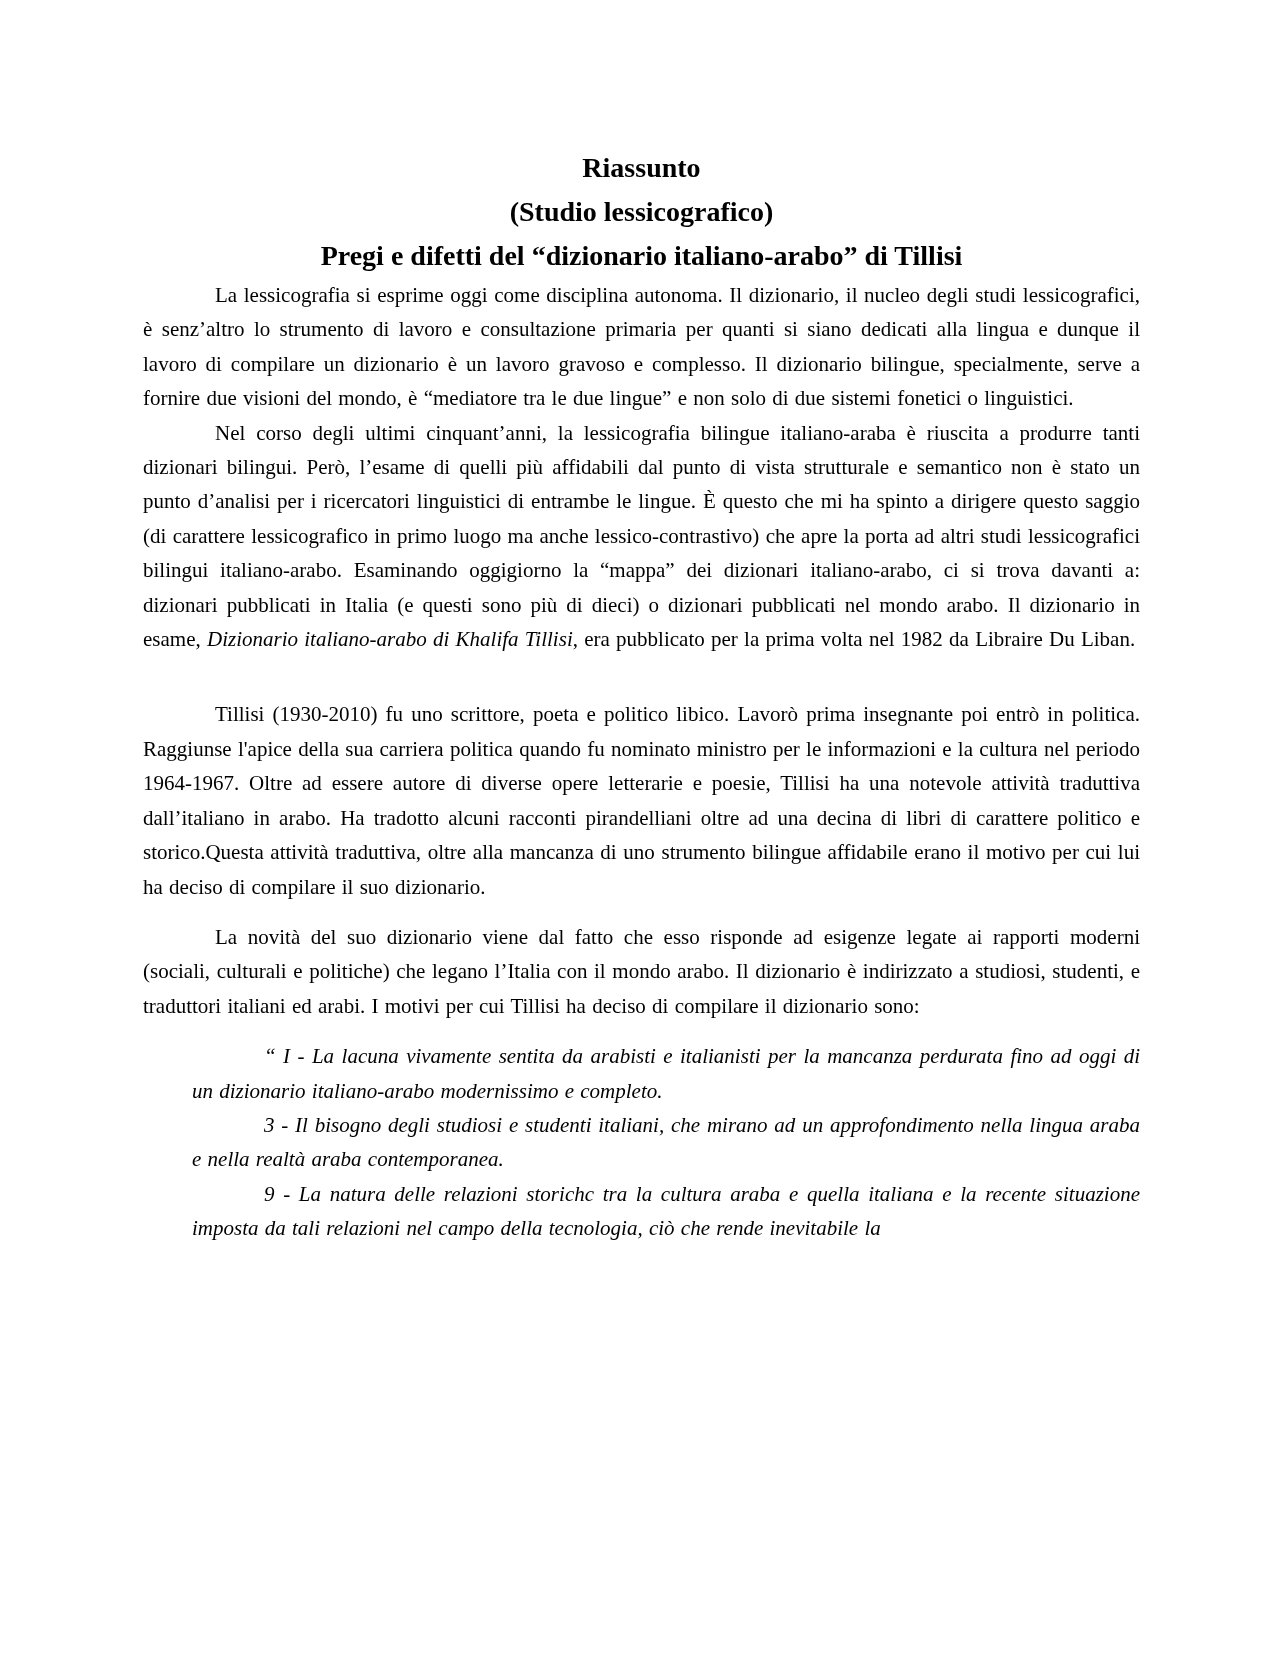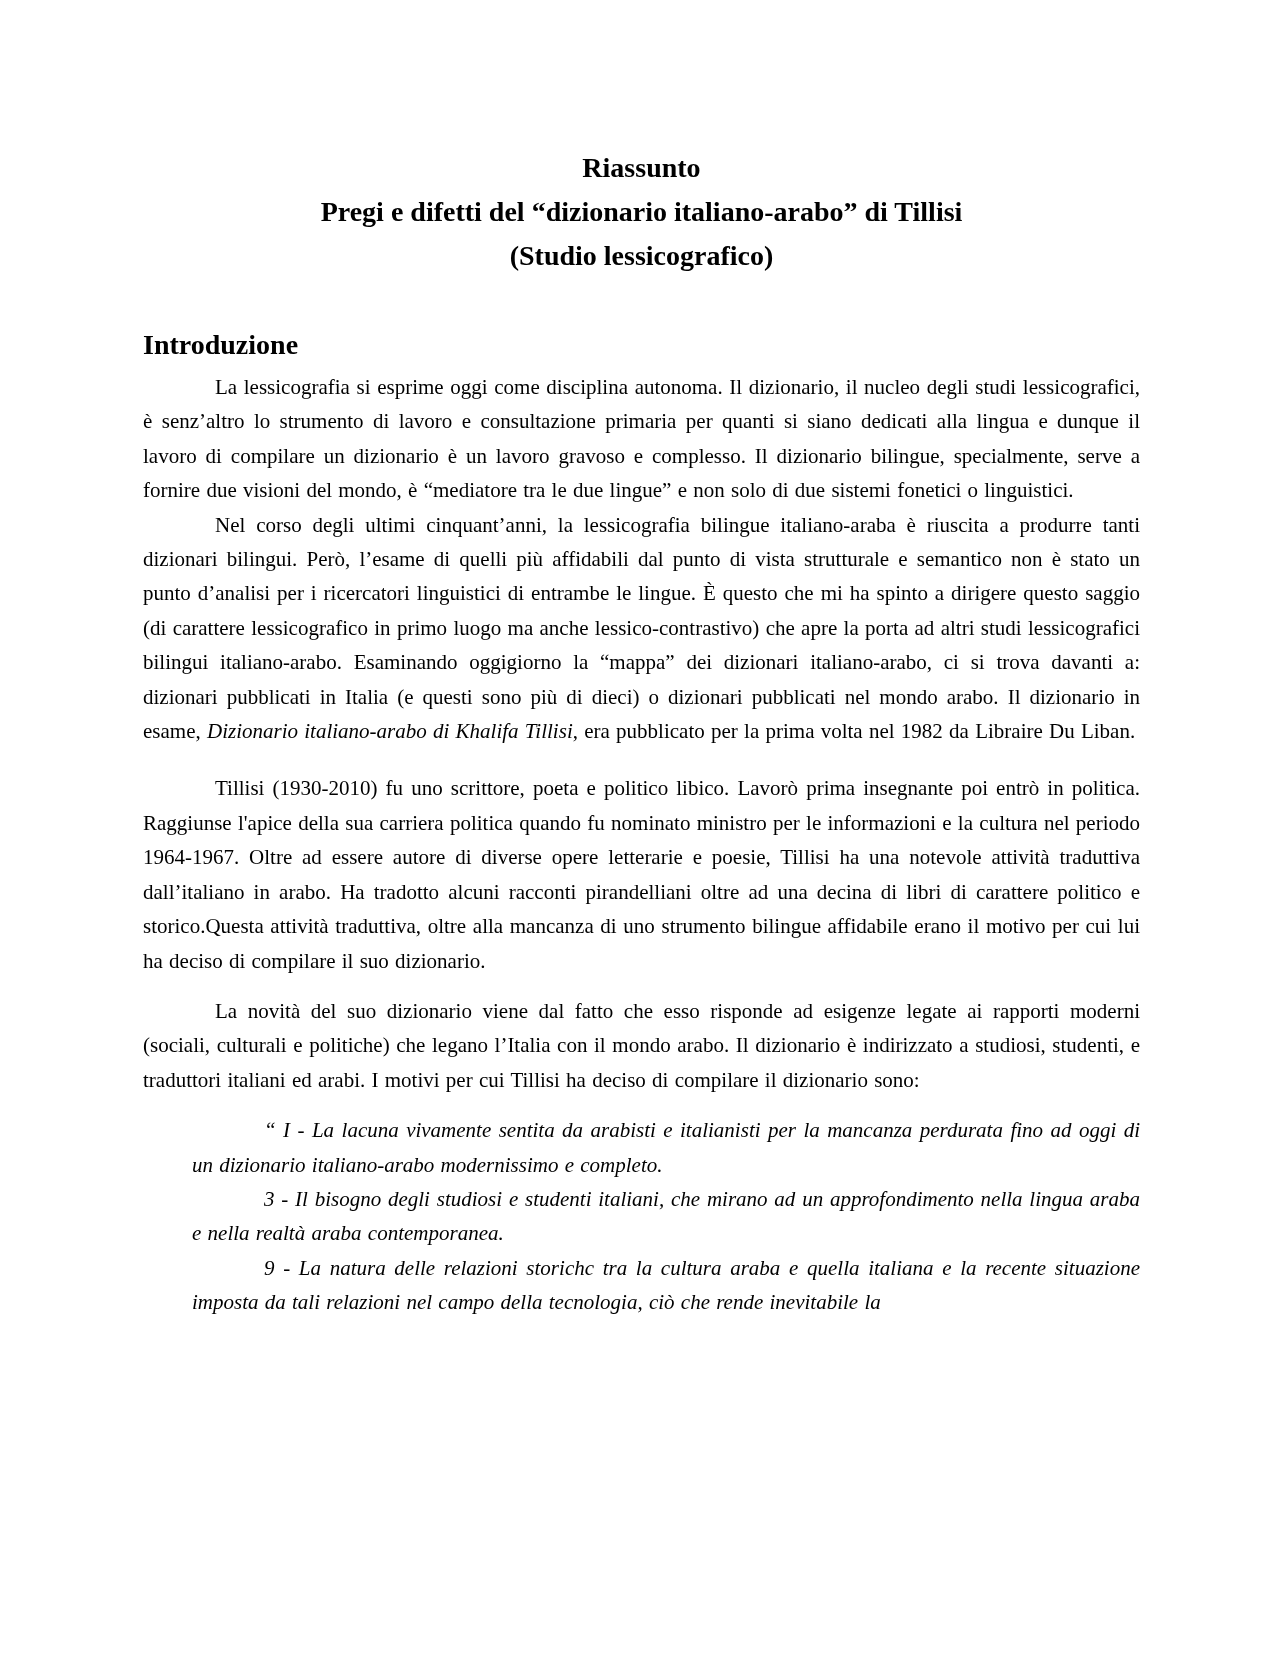--- a/index.html
+++ b/index.html
@@ -71,8 +71,8 @@
 
   <div class="doc-title">
     <div class="title-line">Riassunto</div>
+    <div class="title-line">(Studio lessicografico)</div>
     <div class="title-line">Pregi e difetti del “dizionario italiano-arabo” di Tillisi</div>
-    <div class="title-line">(Studio lessicografico)</div>
   </div>
 
   <div class="section-heading">Introduzione</div>

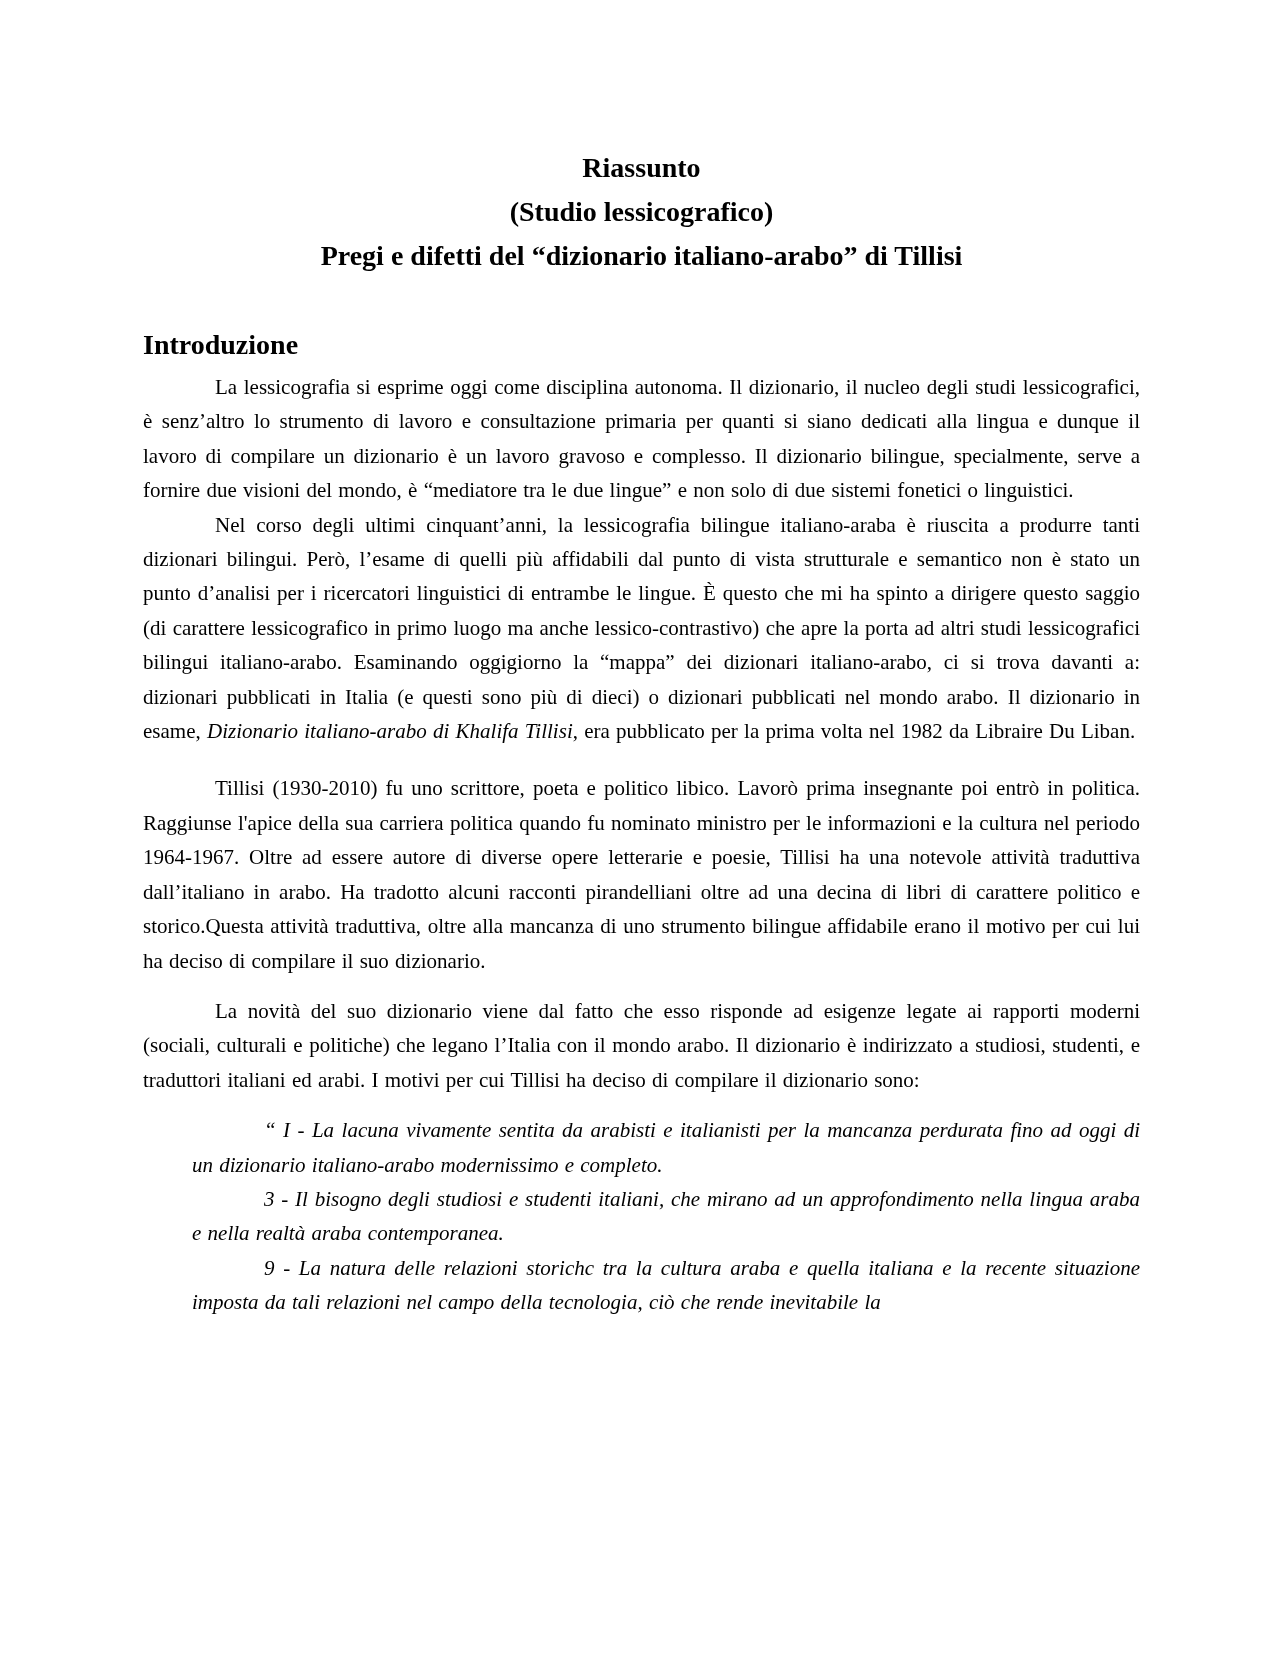--- a/index.html
+++ b/index.html
@@ -75,7 +75,6 @@
     <div class="title-line">Pregi e difetti del “dizionario italiano-arabo” di Tillisi</div>
   </div>
 
-  <div class="section-heading">Introduzione</div>
 
   <div class="body-text">
 

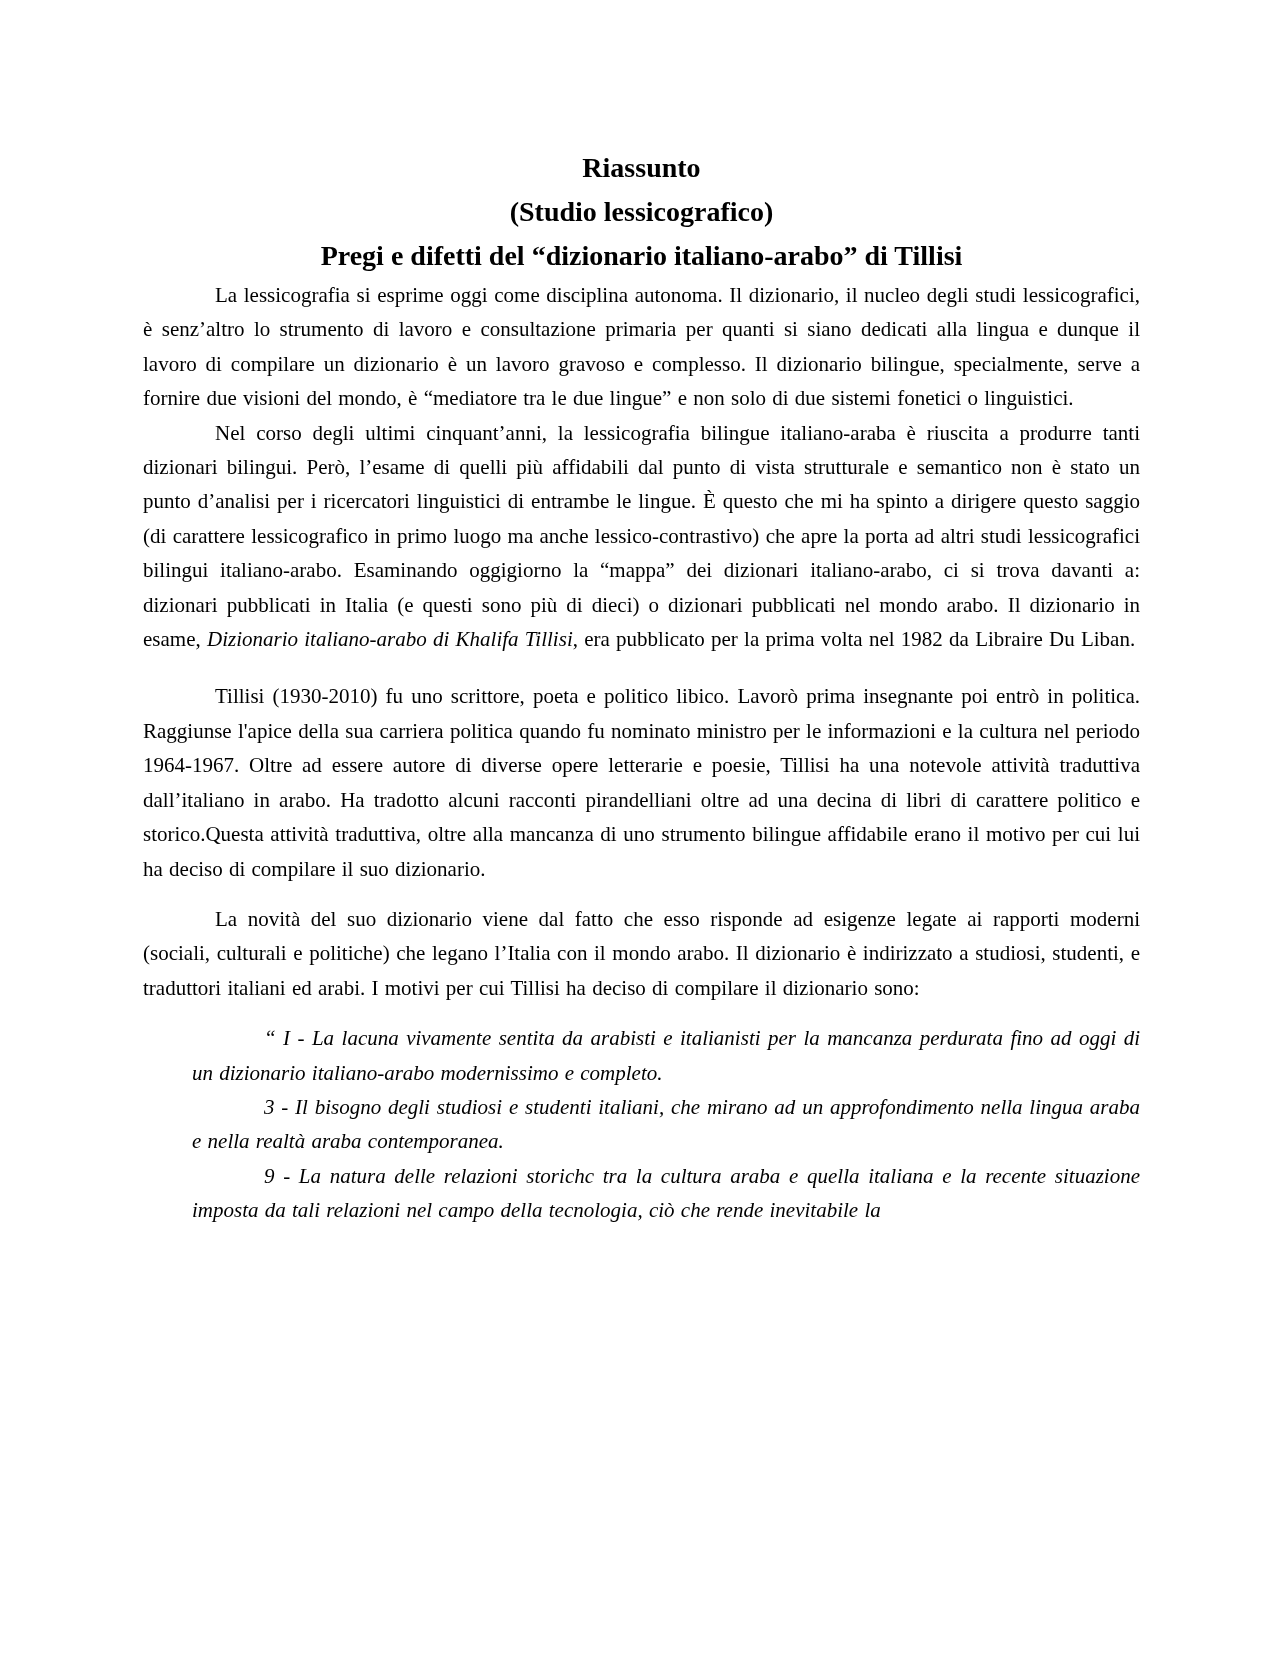--- a/index.html
+++ b/index.html
@@ -45,7 +45,7 @@
     word-spacing: 1px;
   }
   p.para-1 { }
-  p.para-2 { margin-bottom: 23px; }
+  p.para-2 { margin-bottom: 41px; }
   p.para-3 { margin-bottom: 16px; }
   p.para-4 { margin-bottom: 16px; }
   .inline-italic {

